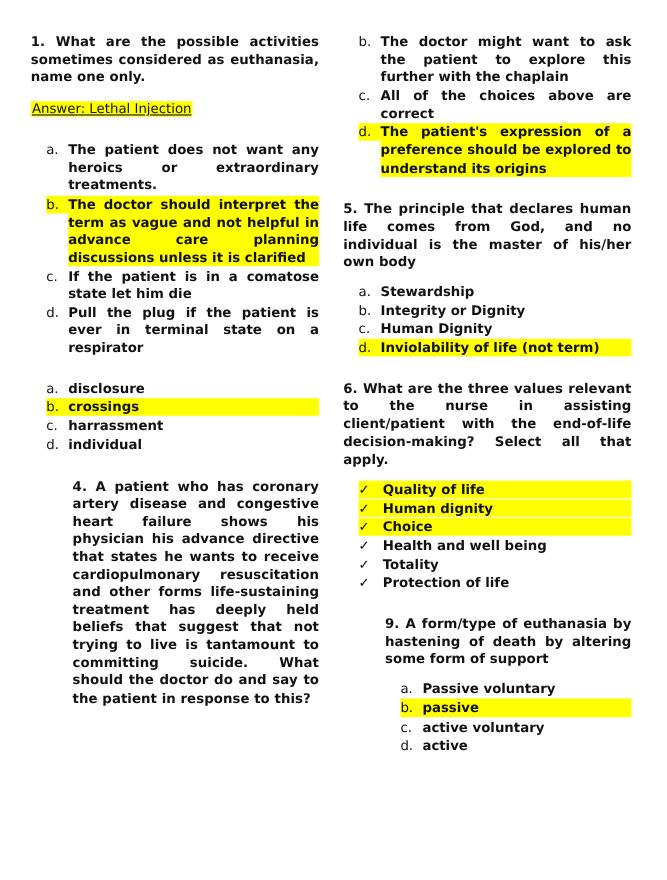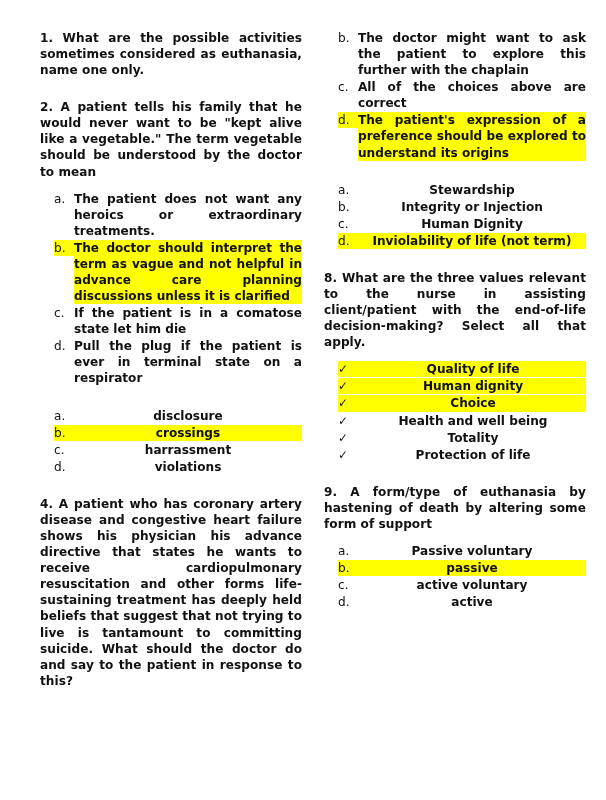--- a/index.html
+++ b/index.html
@@ -20,7 +20,7 @@
     height: 800px;
     background: #ffffff;
     box-sizing: border-box;
-    padding: 30px 28px 0 40px;
+    padding: 30px 28px 0 28px;
   }
   .columns {
     display: flex;

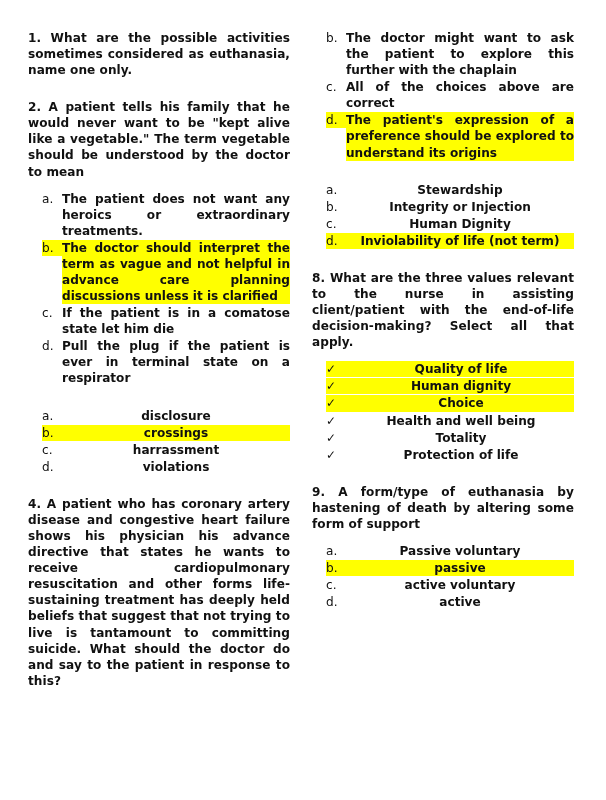--- a/index.html
+++ b/index.html
@@ -111,6 +111,9 @@
 
       <div class="qblock">
         <p class="qtext">1. What are the possible activities sometimes considered as euthanasia, name one only.</p>
+        <div class="answer-line">
+          <span class="answer-text">Answer: Lethal Injection</span>
+        </div>
       </div>
 
       <div class="qblock">

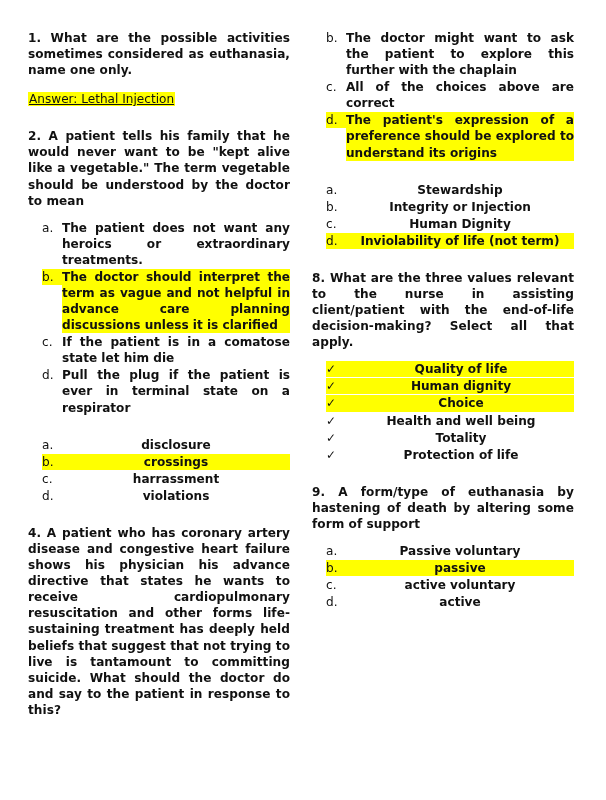--- a/index.html
+++ b/index.html
@@ -117,7 +117,6 @@
       </div>
 
       <div class="qblock">
-        <p class="qtext">2. A patient tells his family that he would never want to be "kept alive like a vegetable." The term vegetable should be understood by the doctor to mean</p>
         <ul class="options justified">
           <li>
             <span class="marker">a.</span>

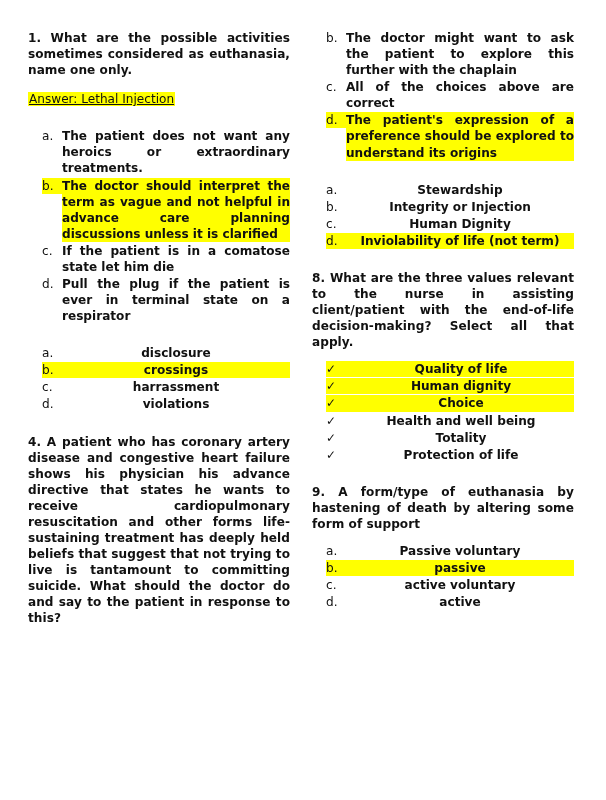--- a/index.html
+++ b/index.html
@@ -185,6 +185,7 @@
       </div>
 
       <div class="qblock">
+        <p class="qtext">5. The principle that declares human life comes from God, and no individual is the master of his/her own body</p>
         <ul class="options plain">
           <li>
             <span class="marker">a.</span>

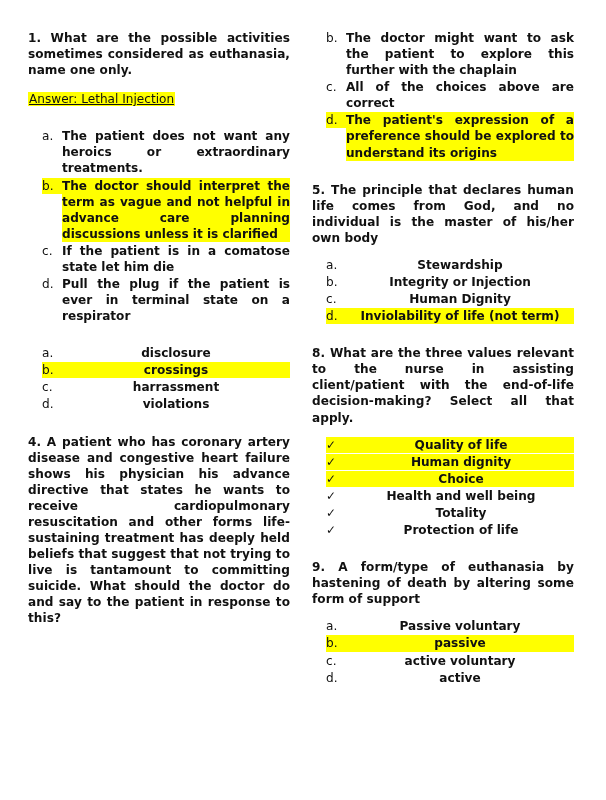--- a/index.html
+++ b/index.html
@@ -95,7 +95,7 @@
     text-align: justify;
   }
   ul.options.plain li .opt-body {
-    text-align: center;
+    text-align: left;
   }
   ul.options li .marker.check {
     width: 22px;

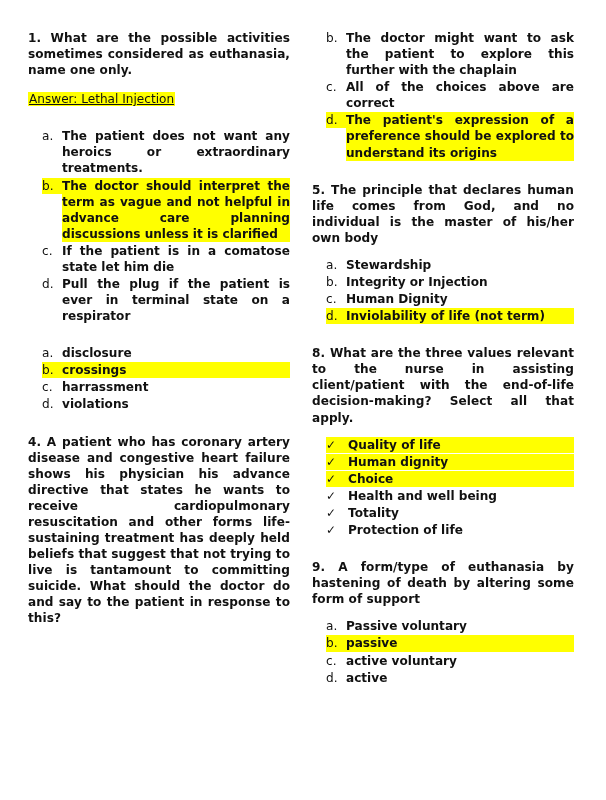--- a/index.html
+++ b/index.html
@@ -193,7 +193,7 @@
           </li>
           <li>
             <span class="marker">b.</span>
-            <span class="opt-body">Integrity or Injection</span>
+            <span class="opt-body">Integrity or Dignity</span>
           </li>
           <li>
             <span class="marker">c.</span>

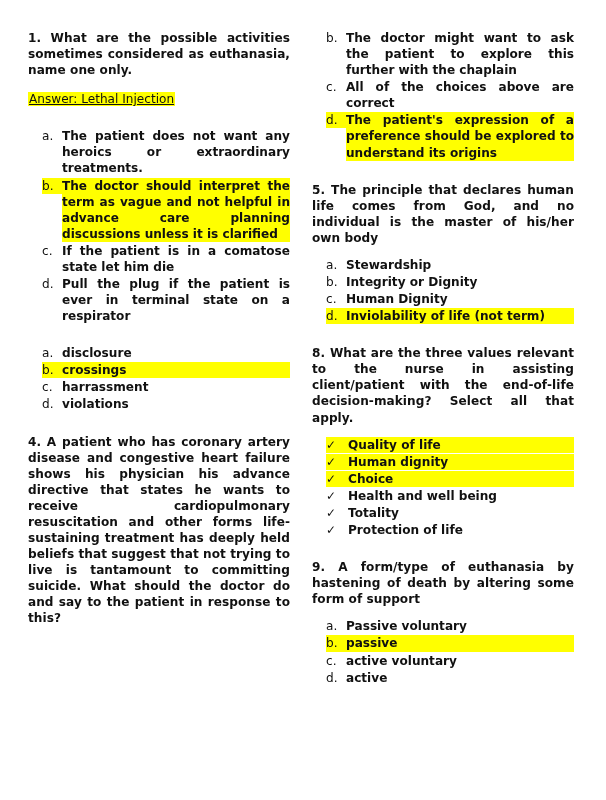--- a/index.html
+++ b/index.html
@@ -210,7 +210,7 @@
       </div>
 
       <div class="qblock">
-        <p class="qtext">8. What are the three values relevant to the nurse in assisting client/patient with the end-of-life decision-making? Select all that apply.</p>
+        <p class="qtext">6. What are the three values relevant to the nurse in assisting client/patient with the end-of-life decision-making? Select all that apply.</p>
         <ul class="options plain">
           <li class="hl">
             <span class="marker check">✓</span>

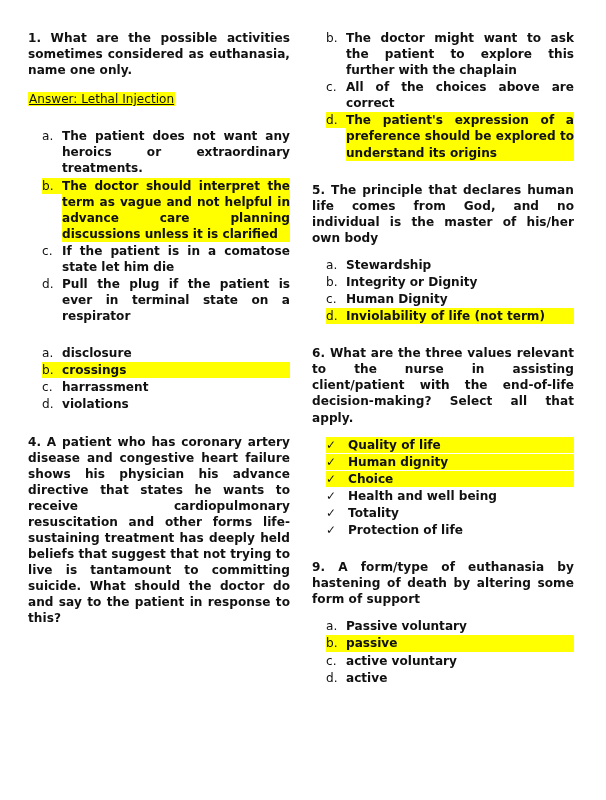--- a/index.html
+++ b/index.html
@@ -153,7 +153,7 @@
           </li>
           <li>
             <span class="marker">d.</span>
-            <span class="opt-body">violations</span>
+            <span class="opt-body">individual</span>
           </li>
         </ul>
       </div>

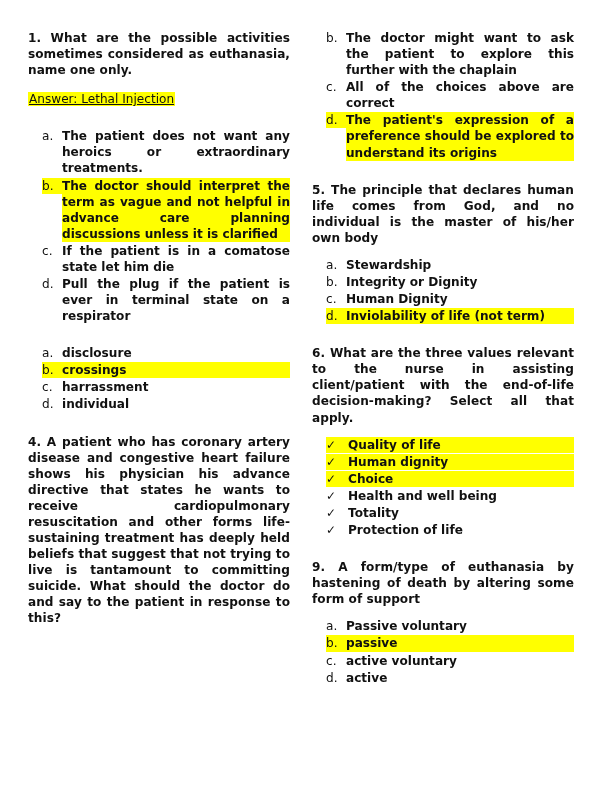--- a/index.html
+++ b/index.html
@@ -34,7 +34,7 @@
   .qblock {
     margin-bottom: 21px;
   }
-  .qblock:last-child { margin-bottom: 0; }
+  .qblock:last-child { margin-bottom: 0; margin-left: 38px; }
 
   .qtext {
     font-weight: bold;

